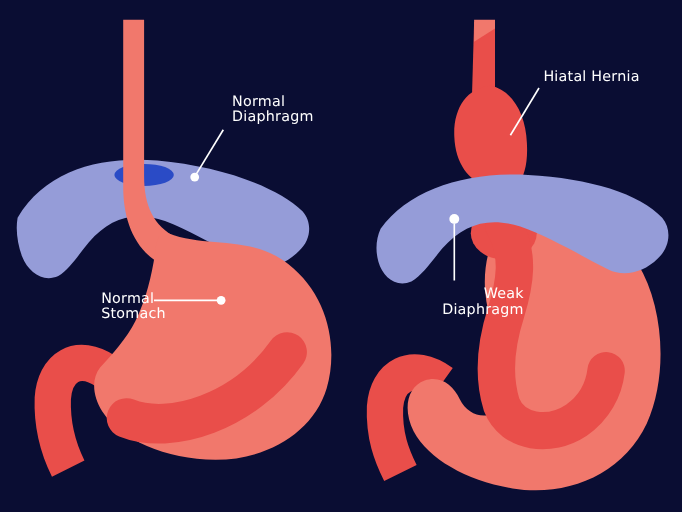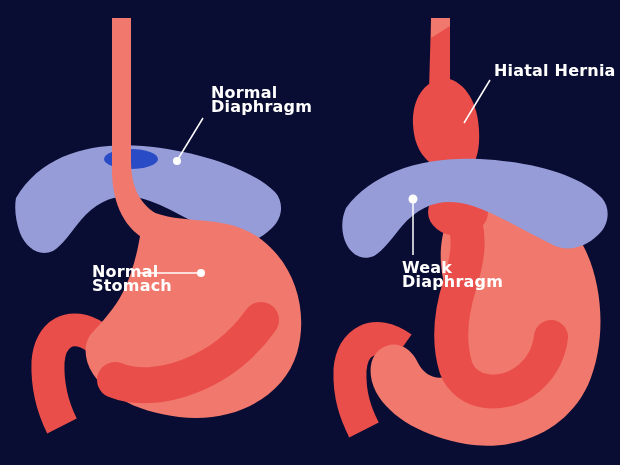--- a/index.html
+++ b/index.html
@@ -22,11 +22,11 @@
   .label {
     position: absolute;
     color: #FFFFFF;
-    font-size: 16px;
+    font-size: 13px;
     line-height: 14px;
     letter-spacing: 0.2px;
     white-space: pre-line;
-    font-weight: 700;
+    font-weight: 400;
   }
   .label.ld { left: 211px; top: 86px; }
   .label.ls { left: 92px;  top: 265px; }

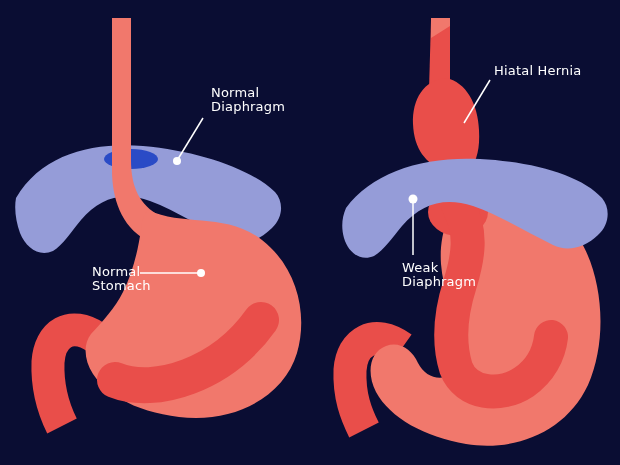--- a/index.html
+++ b/index.html
@@ -31,7 +31,7 @@
   .label.ld { left: 211px; top: 86px; }
   .label.ls { left: 92px;  top: 265px; }
   .label.hh { left: 494px; top: 64px; }
-  .label.wd { left: 402px; top: 261px; }
+  .label.wd { left: 402px; top: 261px; text-align: right; }
 </style>
 </head>
 <body>

